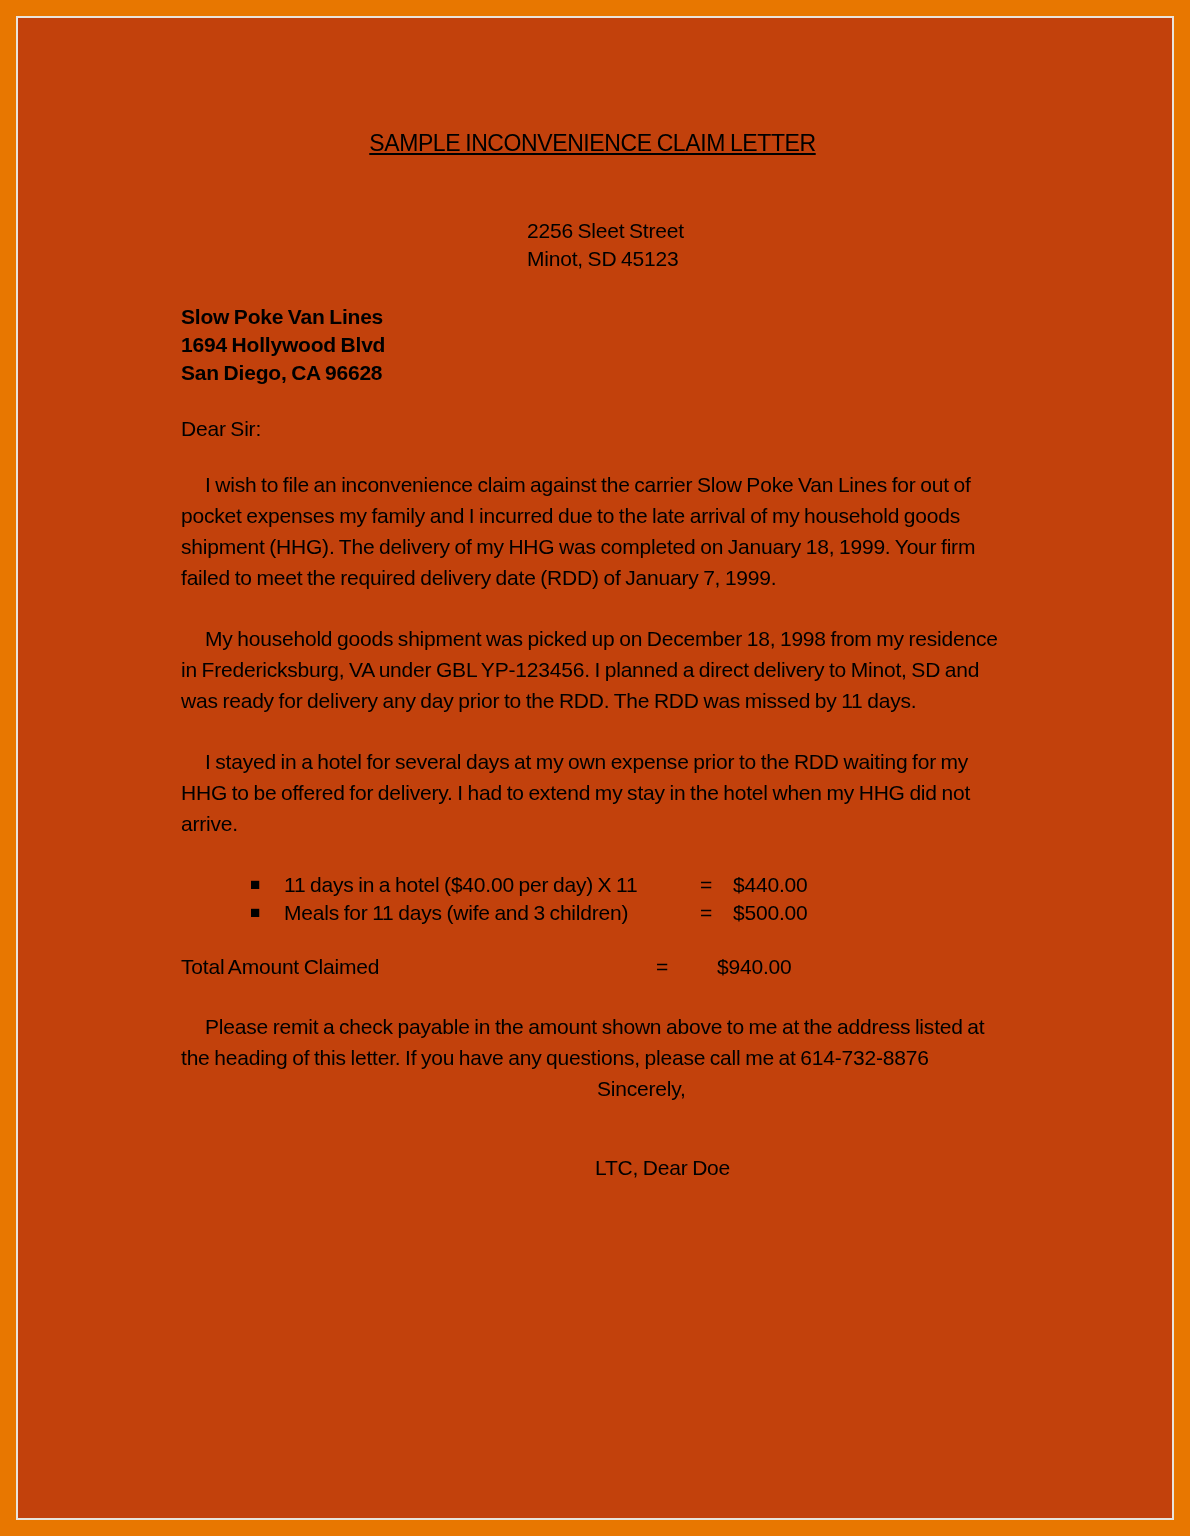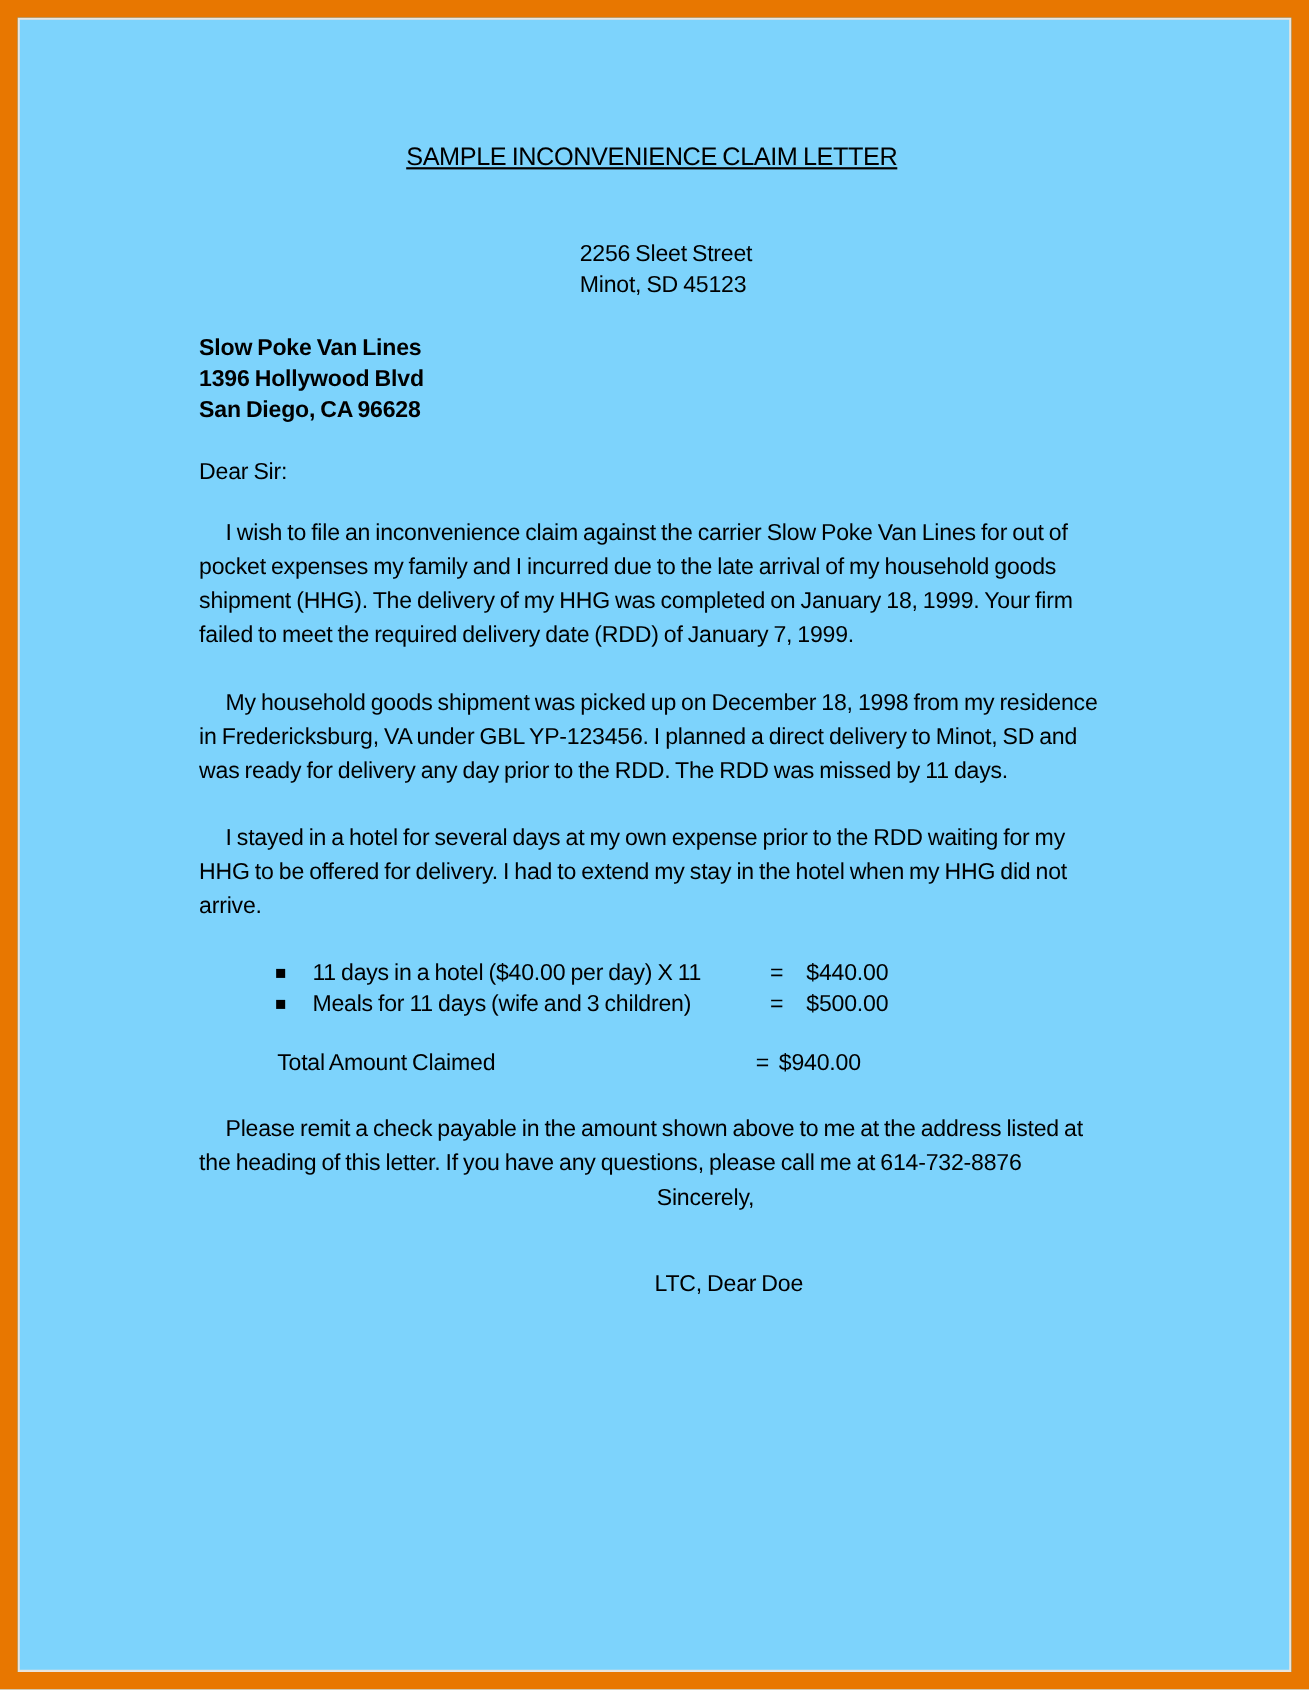--- a/index.html
+++ b/index.html
@@ -14,7 +14,7 @@
     position: relative;
     width: 1190px;
     height: 1536px;
-    background: #7dd3fc;
+    background: #c2410c;
     border: 16px solid #e87700;
     box-shadow: inset 0 0 0 2px #e9e4dc;
     overflow: hidden;

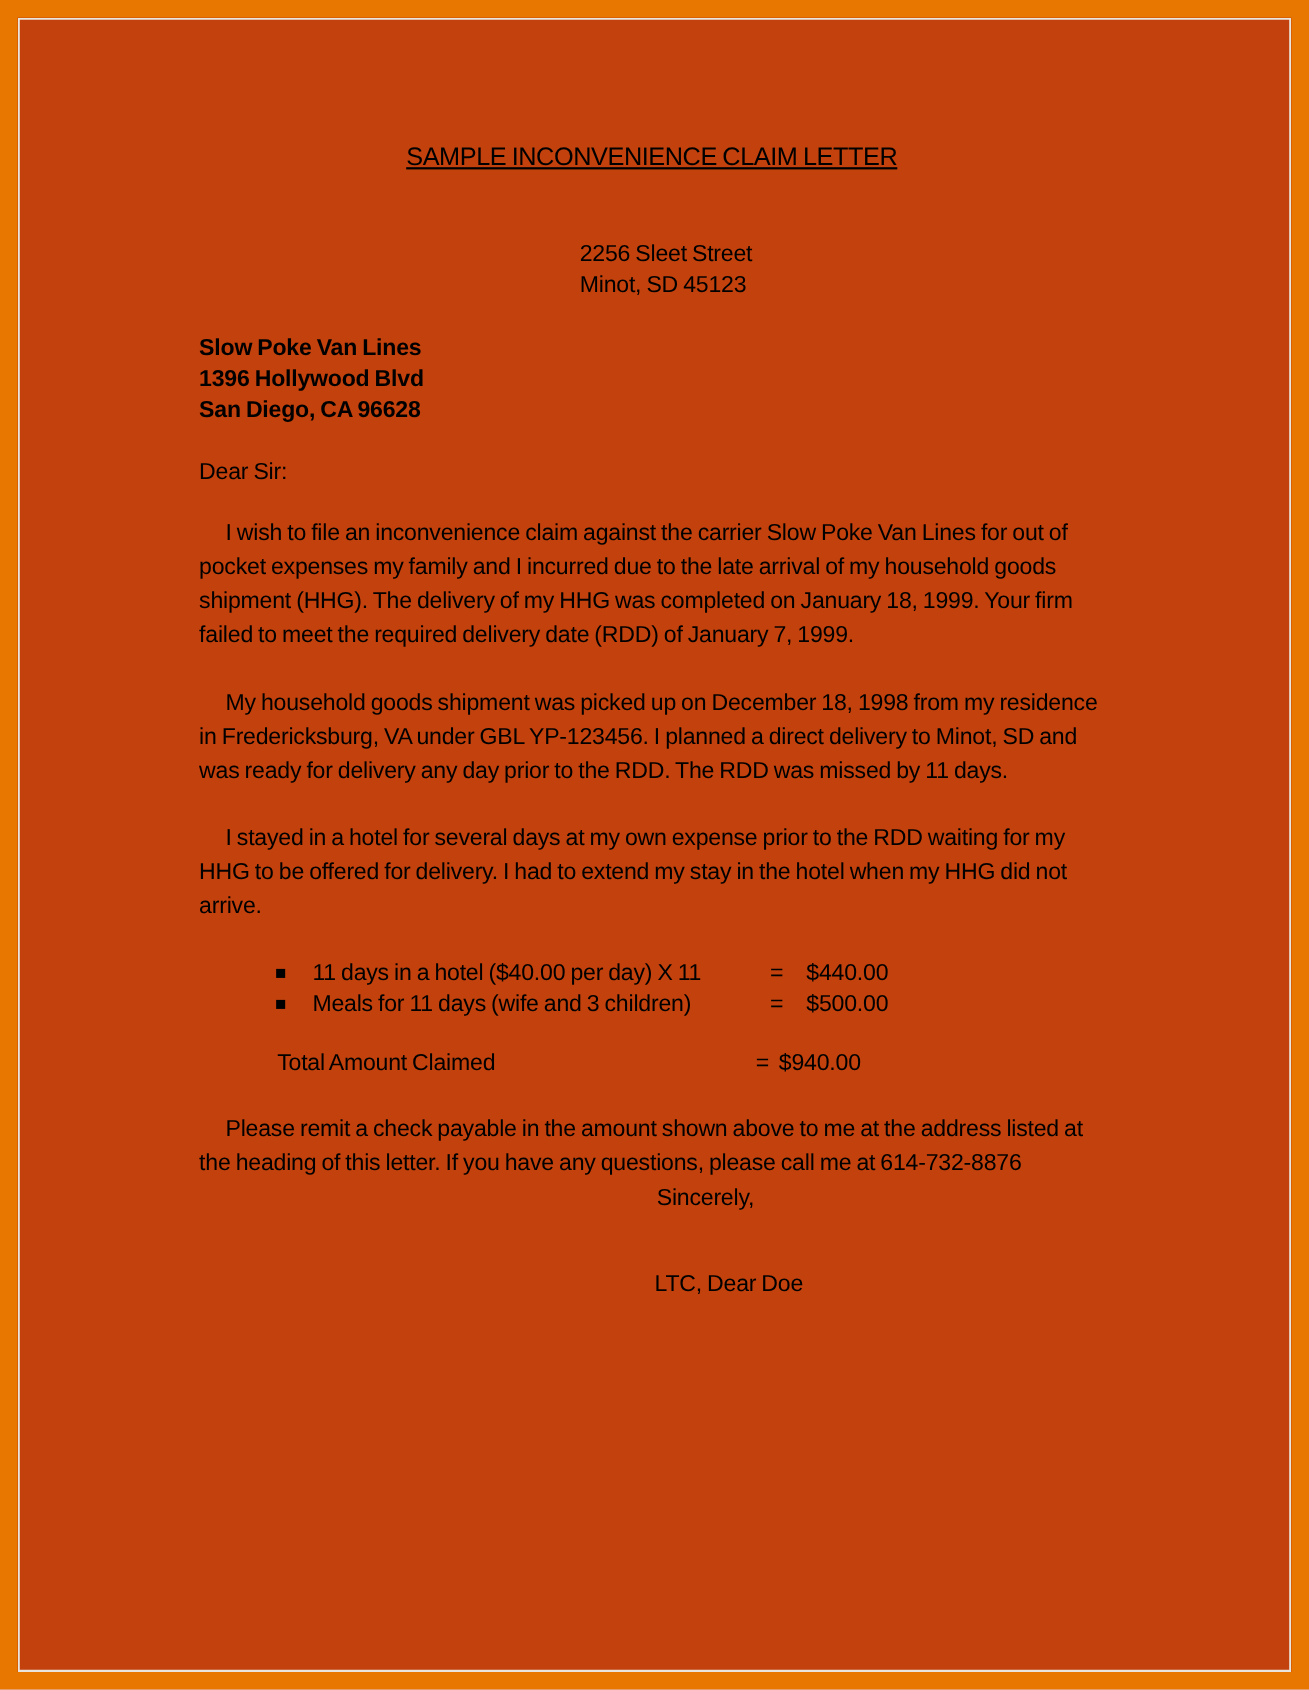--- a/index.html
+++ b/index.html
@@ -77,7 +77,7 @@
 
     <div class="recipient-block">
       <div class="addr-line">Slow Poke Van Lines</div>
-      <div class="addr-line">1396 Hollywood Blvd</div>
+      <div class="addr-line">1694 Hollywood Blvd</div>
       <div class="addr-line">San Diego, CA 96628</div>
     </div>
 

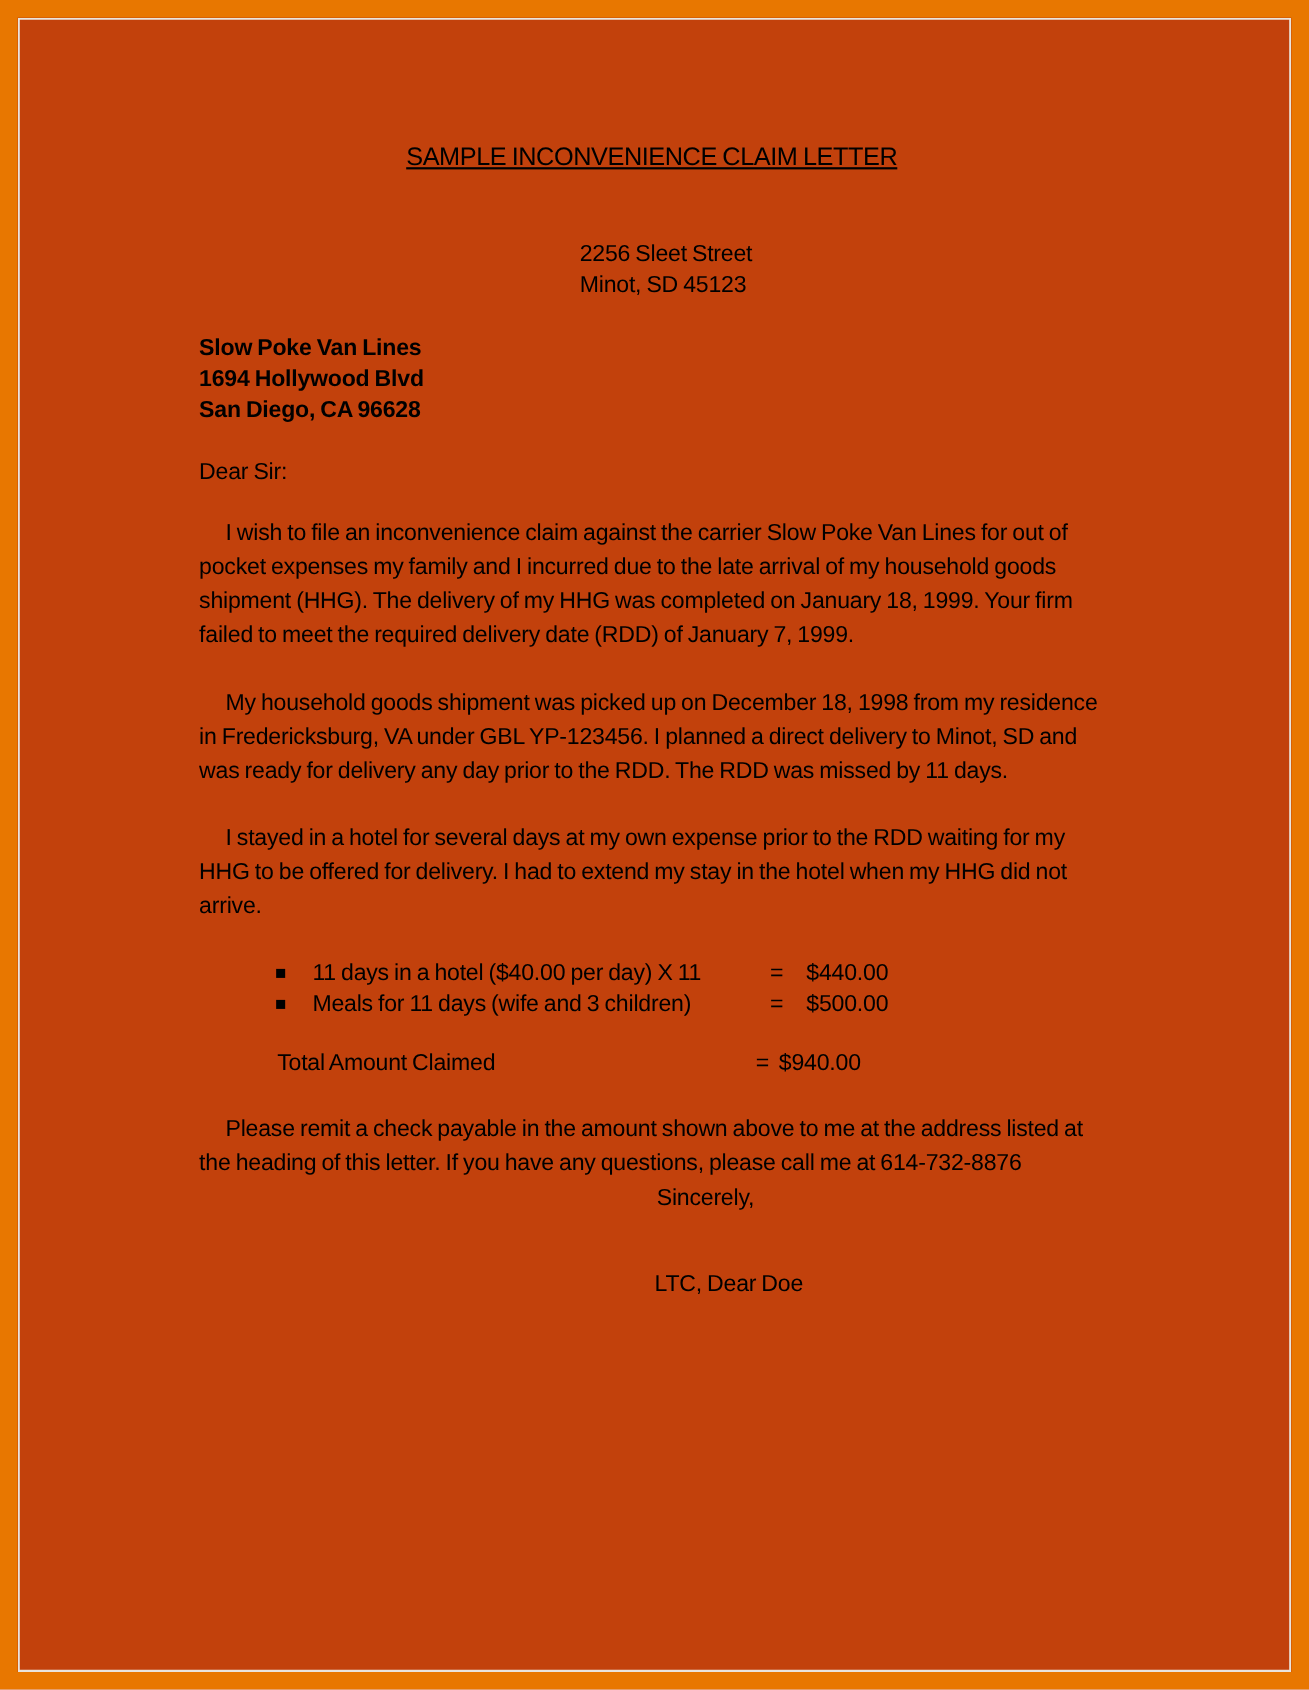--- a/index.html
+++ b/index.html
@@ -53,7 +53,7 @@
   .claim-bullet { width: 34px; font-size: 17px; }
   .claim-desc { width: 416px; }
   .claim-eq { width: 33px; }
-  .total-row { display: flex; margin-top: 26px; margin-left: 71px; line-height: 28px; }
+  .total-row { display: flex; margin-top: 26px; line-height: 28px; gap: 40px; }
   .total-label { width: 435px; }
   .total-eq { width: 21px; }
   .closing-para { margin-top: 30px; text-indent: 24px; }

